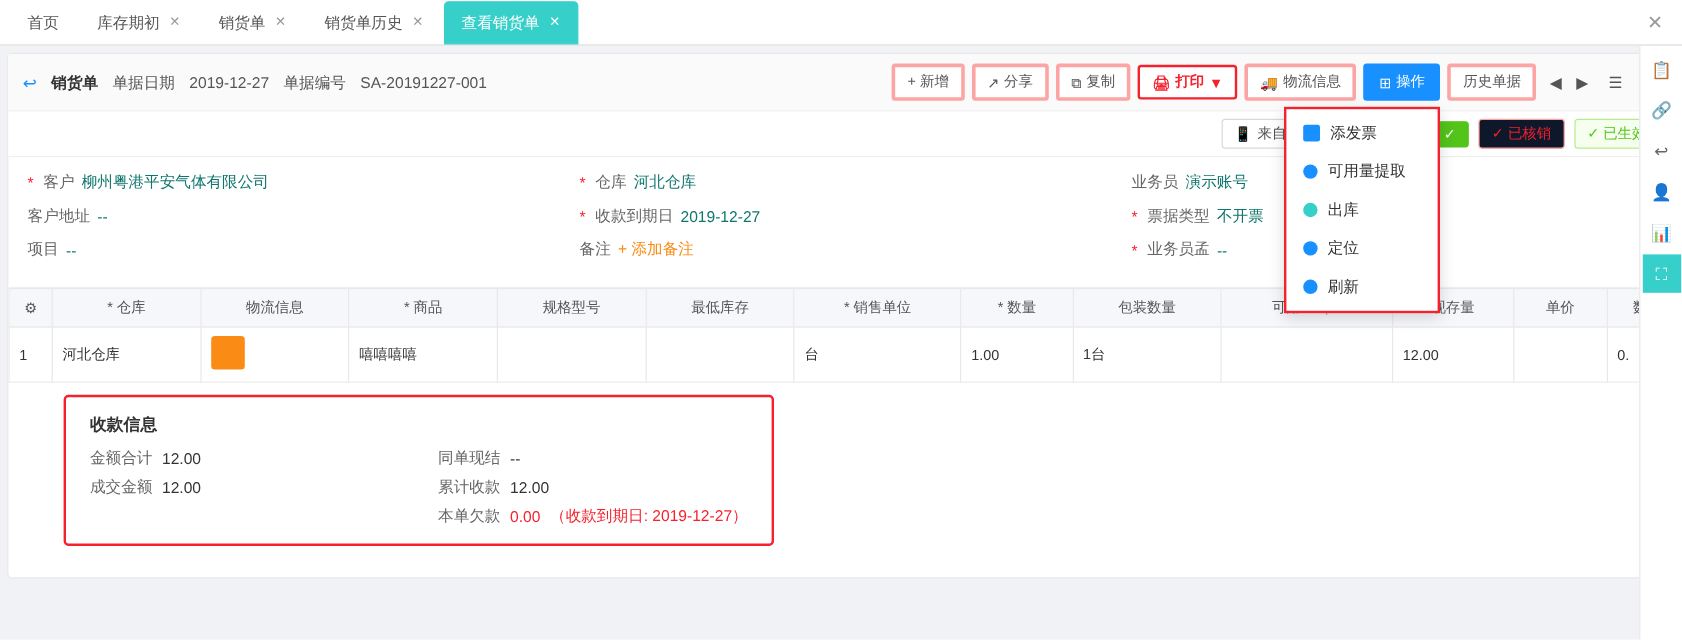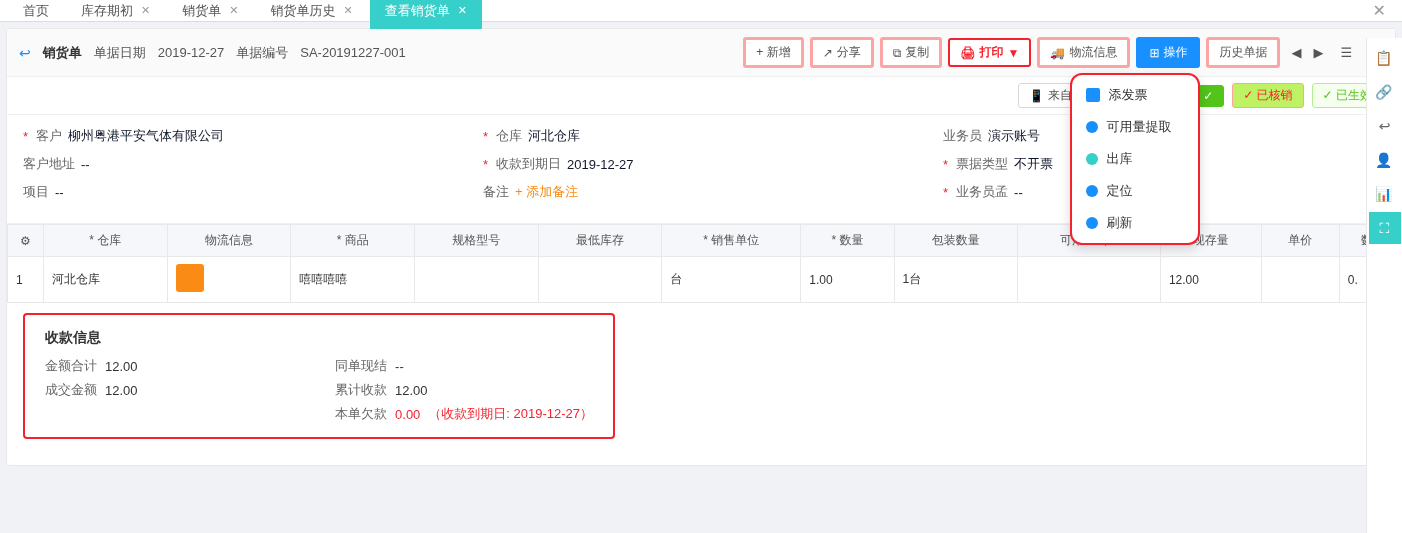--- a/index.html
+++ b/index.html
@@ -9,7 +9,7 @@
     .tab-bar {
       display: flex; align-items: center; background: #fff;
       border-bottom: 1px solid #ddd; padding: 0 8px;
-      height: 22px; gap: 2px;
+      height: 38px; gap: 2px;
     }
     .tab-item {
       display: flex; align-items: center; padding: 6px 14px;

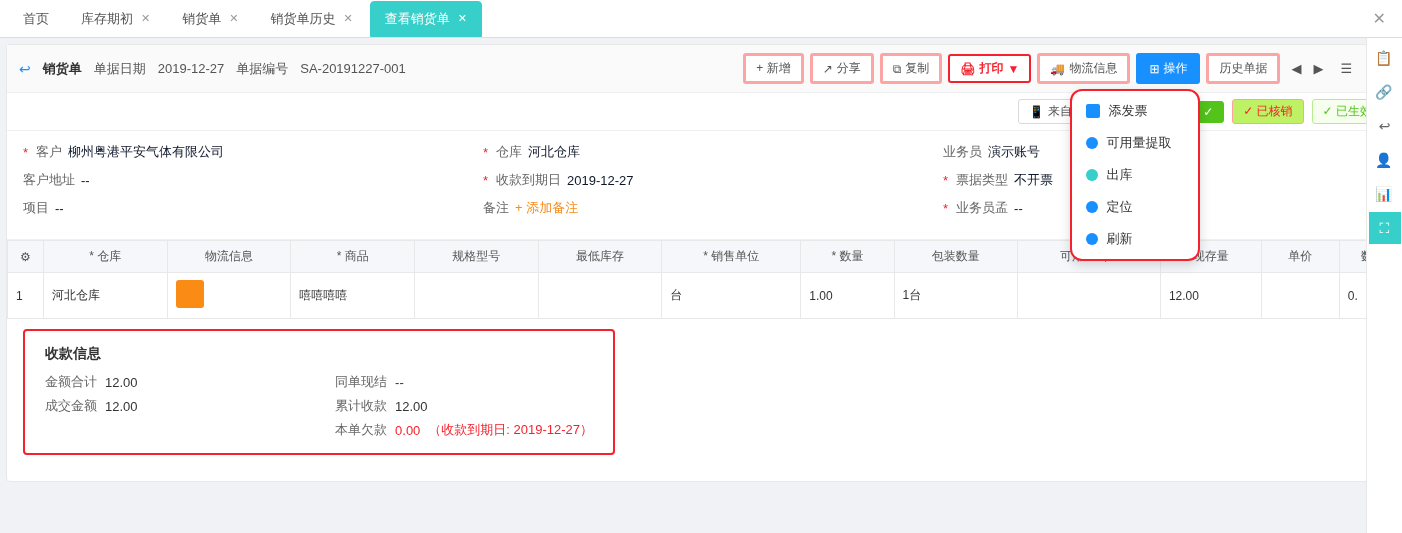--- a/index.html
+++ b/index.html
@@ -115,7 +115,7 @@
     .dropdown-menu {
       position: absolute; top: 36px; right: 0;
       background: #fff; border: 2px solid #f5222d;
-      border-radius: 12px; min-width: 130px;
+      border-radius: 0; min-width: 130px;
       box-shadow: 0 4px 12px rgba(0,0,0,0.15);
       z-index: 100; padding: 4px 0;
     }

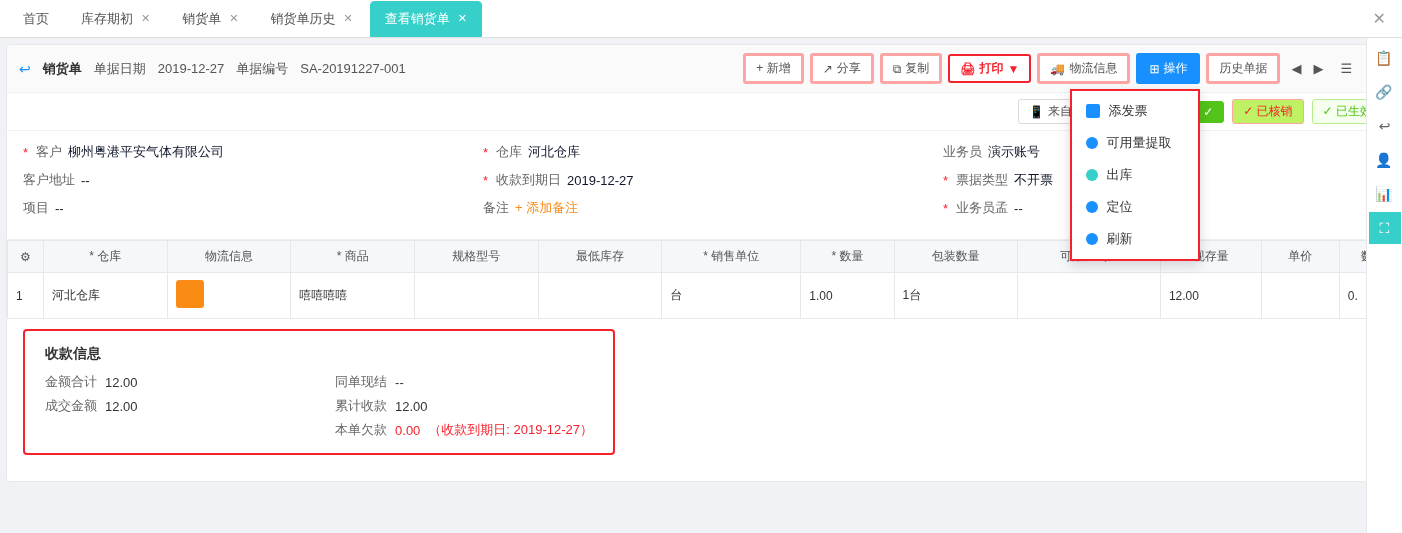--- a/index.html
+++ b/index.html
@@ -49,7 +49,7 @@
     .status-badge {
       padding: 3px 10px; border-radius: 3px; font-size: 12px;
     }
-    .badge-canceled { background: #bef264; color: #f5222d; border: 1px solid #ffa39e; }
+    .badge-canceled { background: #0f172a; color: #f5222d; border: 1px solid #ffa39e; }
     .badge-effective { background: #f6ffed; color: #52c41a; border: 1px solid #b7eb8f; }
 
     

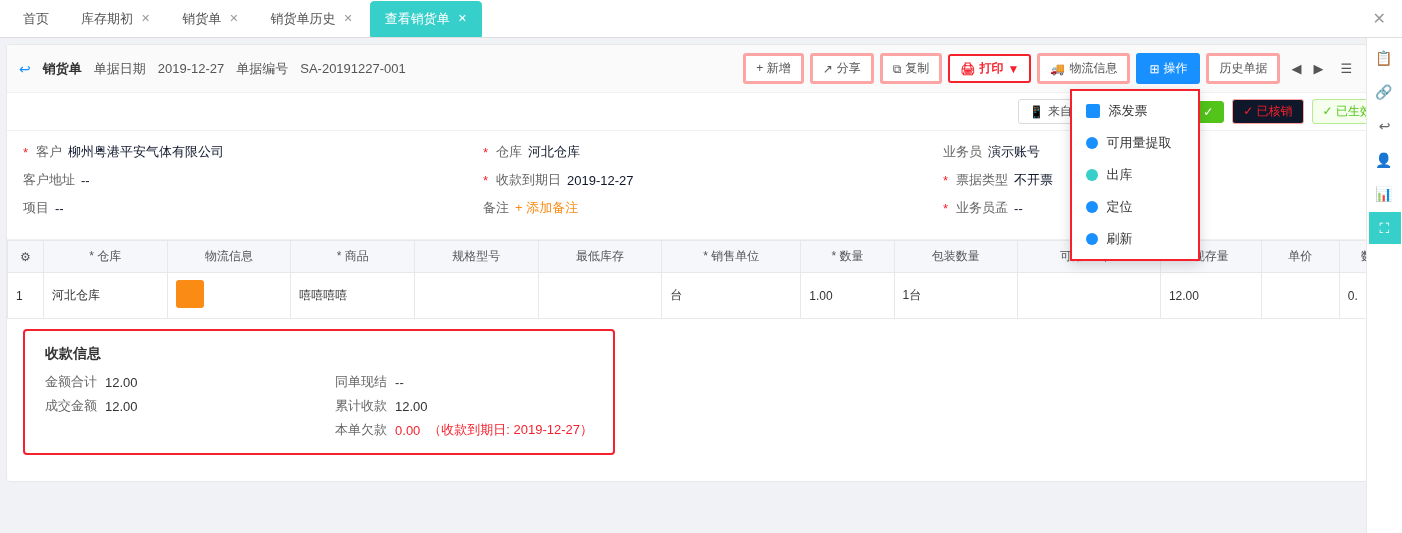--- a/index.html
+++ b/index.html
@@ -73,7 +73,7 @@
     .form-field { display: flex; align-items: center; gap: 6px; flex: 1; }
     .form-label { color: #666; white-space: nowrap; }
     .required-star { color: #f5222d; margin-right: 2px; }
-    .form-value { color: #0f172a; font-weight: 500; }
+    .form-value { color: #0f766e; font-weight: 500; }
     .add-note { color: #fa8c16; cursor: pointer; }
     .add-note:before { content: '+ '; }
 

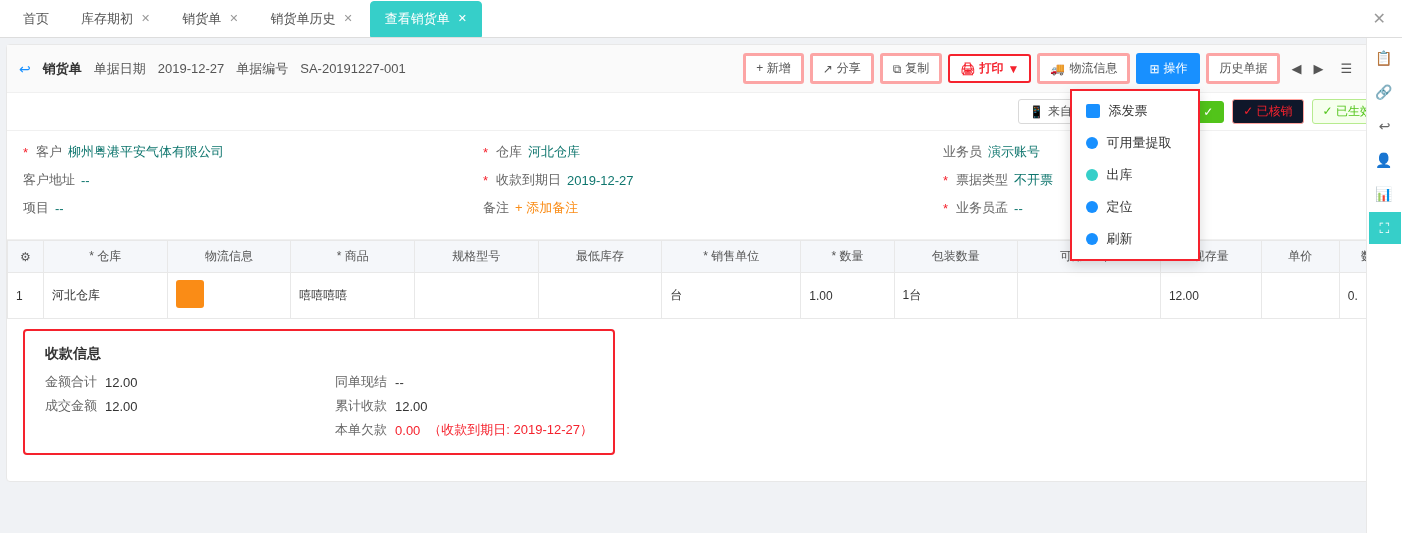--- a/index.html
+++ b/index.html
@@ -351,7 +351,7 @@
     </table>
   </div>
 
-  <div style="padding-bottom: 16px;">
+  <div style="padding-bottom: 16px; padding-left: 30px;">
     <div class="payment-box">
       <div class="payment-title">收款信息</div>
       <div class="payment-grid">

